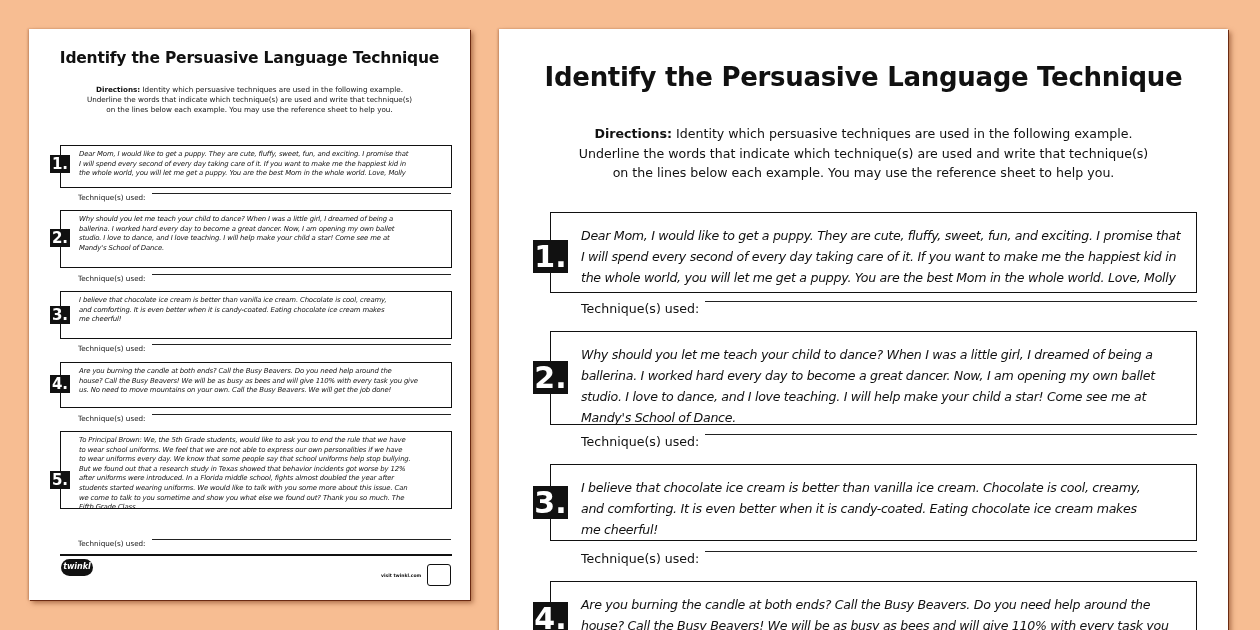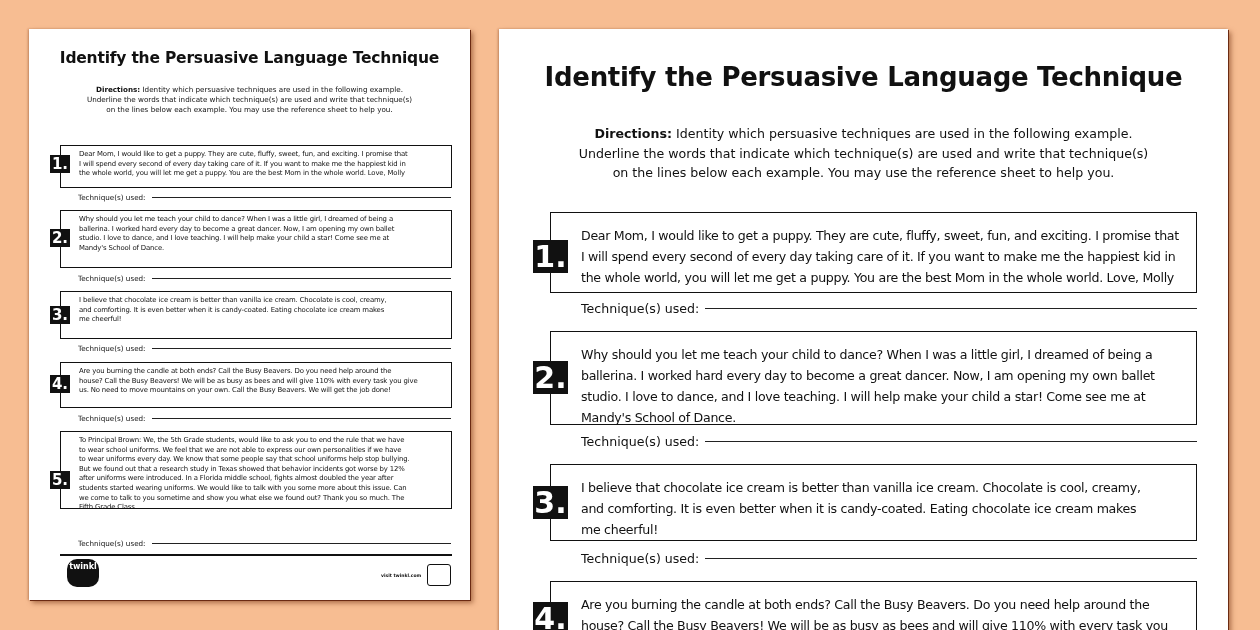--- a/index.html
+++ b/index.html
@@ -22,7 +22,7 @@
   .box {
     position:absolute; border:1.5px solid #111; background:#fff; box-sizing:border-box;
   }
-  .box-text { position:absolute; white-space:pre-line; }
+  .box-text { position:absolute; white-space:pre-line;font-style:italic; }
   .num {
     position:absolute; background:#111; color:#fff; font-weight:bold; text-align:center;
     font-family:"DejaVu Sans", sans-serif; box-sizing:border-box;

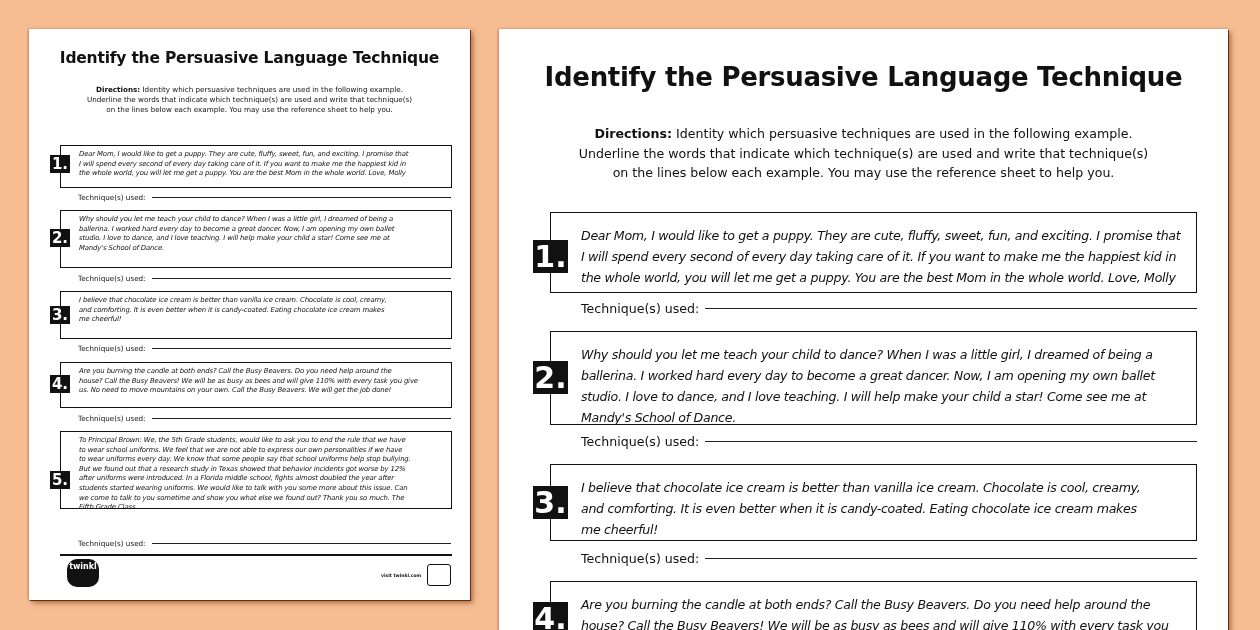--- a/index.html
+++ b/index.html
@@ -27,7 +27,7 @@
     position:absolute; background:#111; color:#fff; font-weight:bold; text-align:center;
     font-family:"DejaVu Sans", sans-serif; box-sizing:border-box;
   }
-  .tech { position:absolute; display:flex; align-items:center; white-space:nowrap; }
+  .tech { position:absolute; display:flex; align-items:flex-start; white-space:nowrap; }
   .tech .rule { flex:1; border-bottom:1px solid #222; margin-left:6px; }
 
   

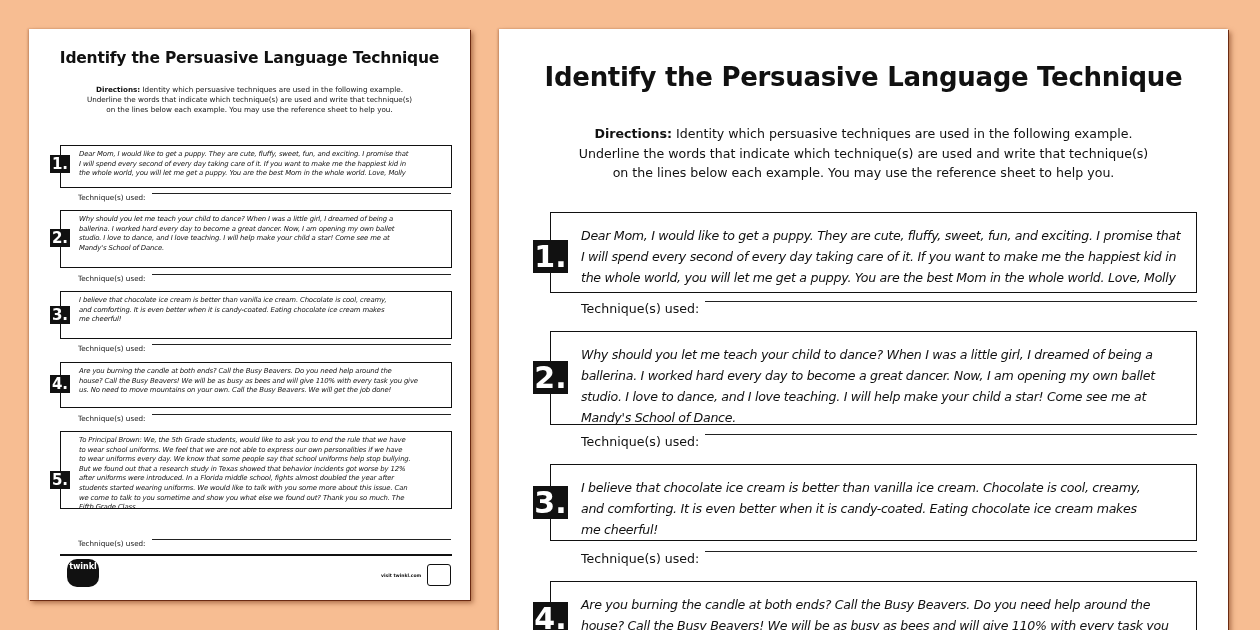--- a/index.html
+++ b/index.html
@@ -130,7 +130,7 @@
   </div>
 
   <div class="footer-line" style="top:525px;"></div>
-  <div class="logo" style="left:38px;top:530px;width:32px;height:28px;line-height:15px;">twinkl</div>
+  <div class="logo" style="left:32px;top:530px;width:32px;height:17px;line-height:15px;font-style:italic;">twinkl</div>
   <div class="visit" style="left:352px;top:544px;">visit twinkl.com</div>
   <div class="badge" style="left:398px;top:535px;width:22px;height:20px;"></div>
 </div>

